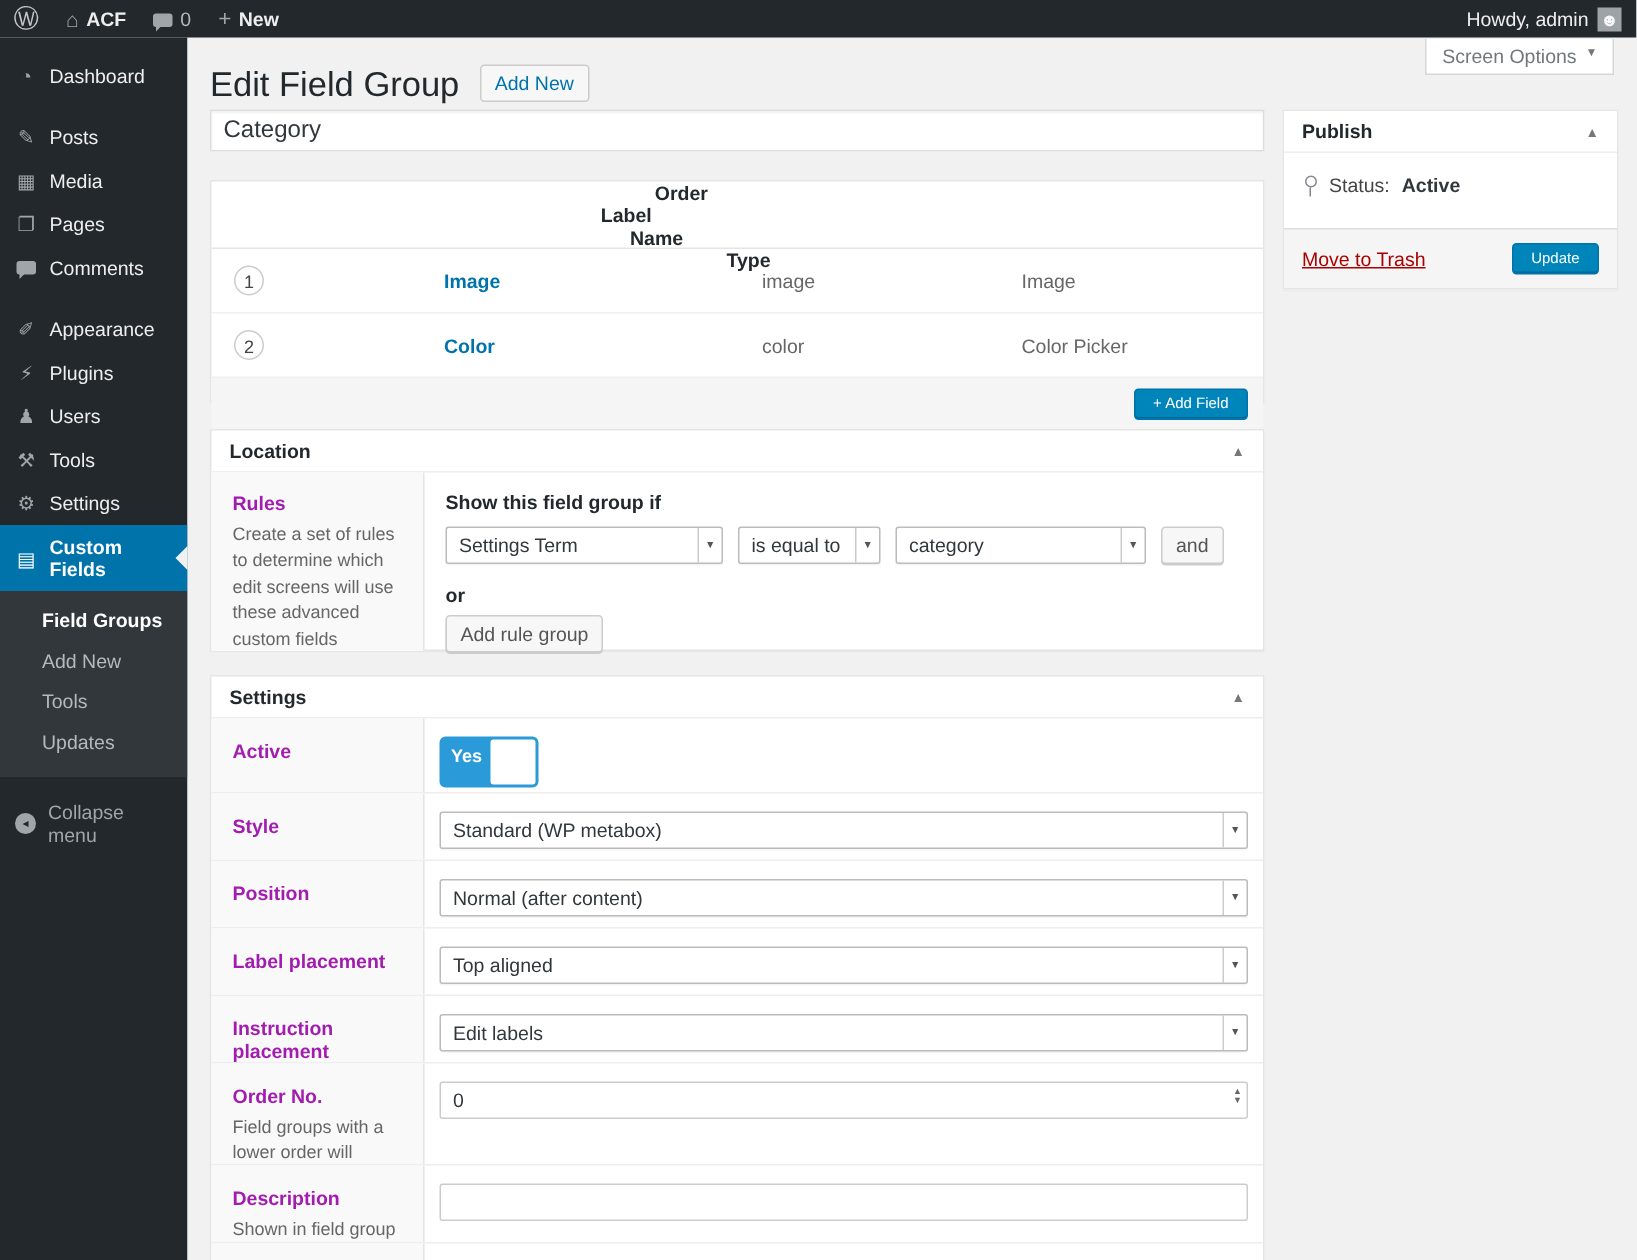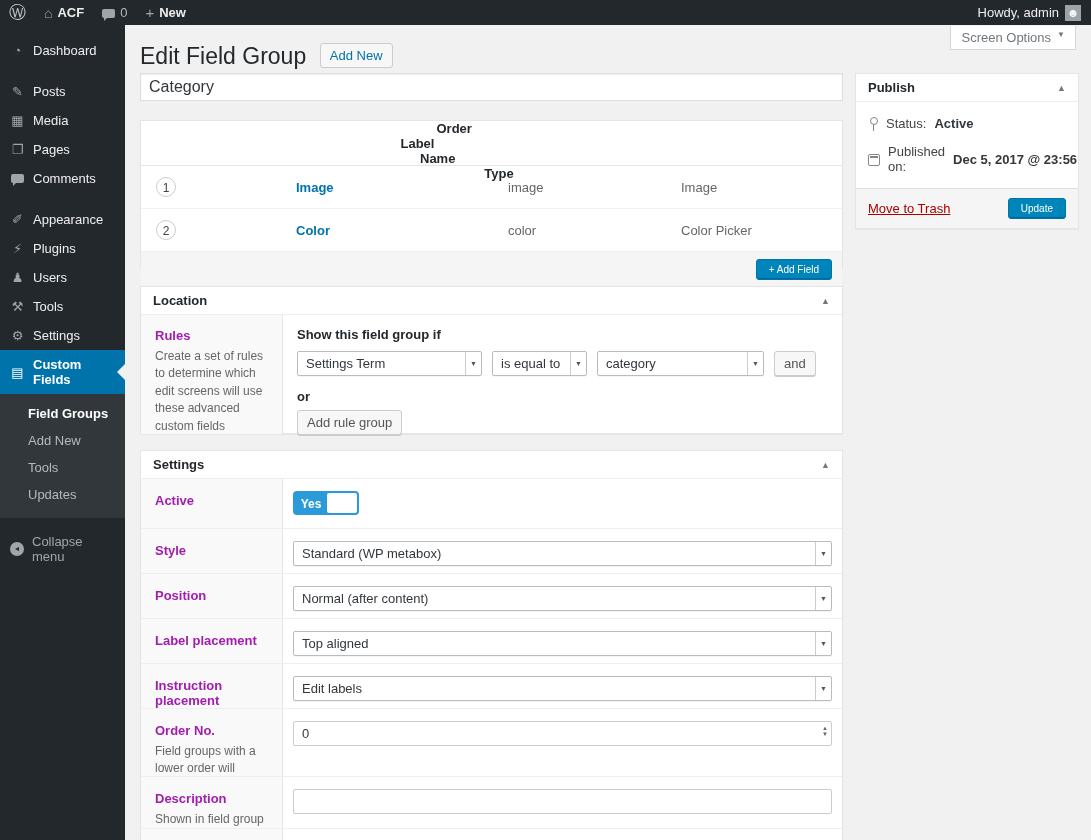--- a/index.html
+++ b/index.html
@@ -237,11 +237,6 @@
         <span class="pin-ico"></span>
         <span>Status:</span>
         <span class="pub-strong">Active</span>
-      </div>
-      <div class="pub-row" style="padding-bottom:2px;">
-        <span class="cal-ico"></span>
-        <span>Published on:</span>
-        <span class="pub-strong" style="white-space:nowrap;">Dec 5, 2017 @ 23:56</span>
       </div>
     </div>
     <div class="pub-foot">

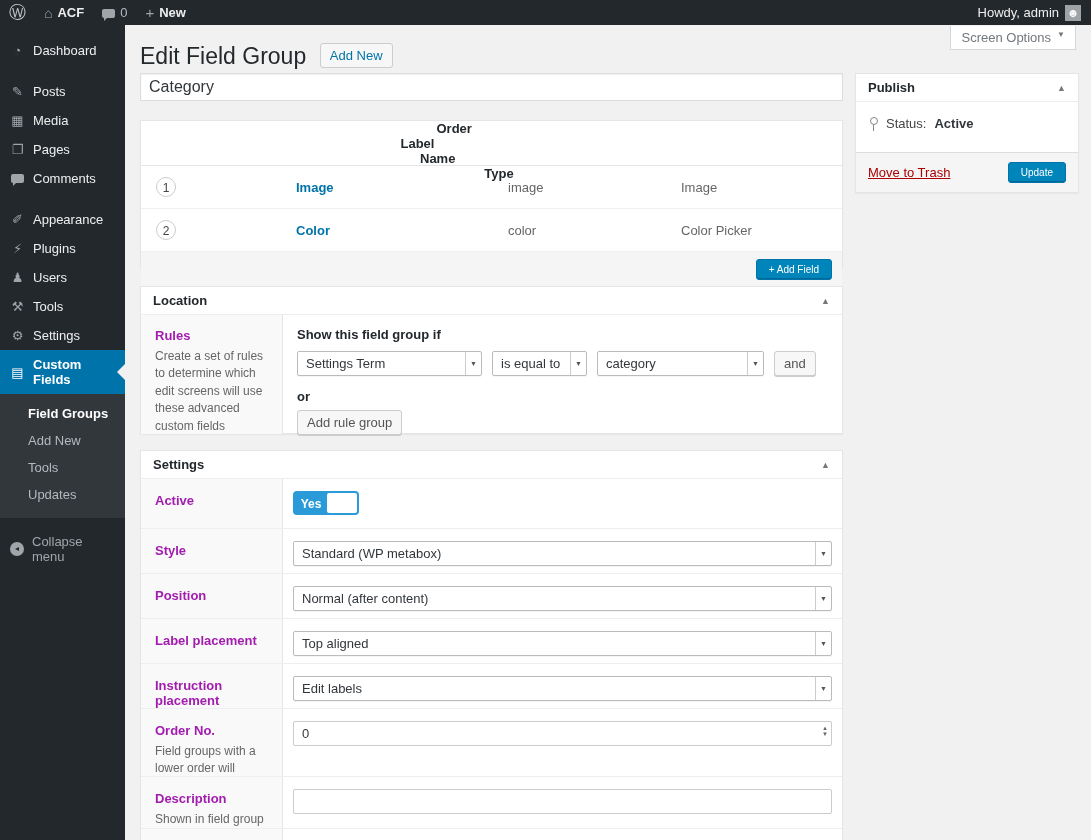--- a/index.html
+++ b/index.html
@@ -94,7 +94,7 @@
   .srow { display:flex; border-bottom:1px solid #eee; }
   .srow .left-cell { border-right:1px solid #e5e5e5; padding:14px 14px 0; }
   .srow .ctrl-cell { flex:1; padding:12px 10px; }
-  .toggle { width:66px; height:24px; border:2px solid #2a9bd8; border-radius:4px; background:#2a9bd8; display:flex; cursor:pointer; }
+  .toggle { width:66px; height:34px; border:2px solid #2a9bd8; border-radius:4px; background:#2a9bd8; display:flex; cursor:pointer; }
   .toggle-on-label { flex:1; color:#fff; font-weight:bold; font-size:12px; line-height:22px; text-align:center; }
   .toggle-knob { width:30px; background:#fff; border-radius:2px; }
   .wide-sel { width:100%; }

